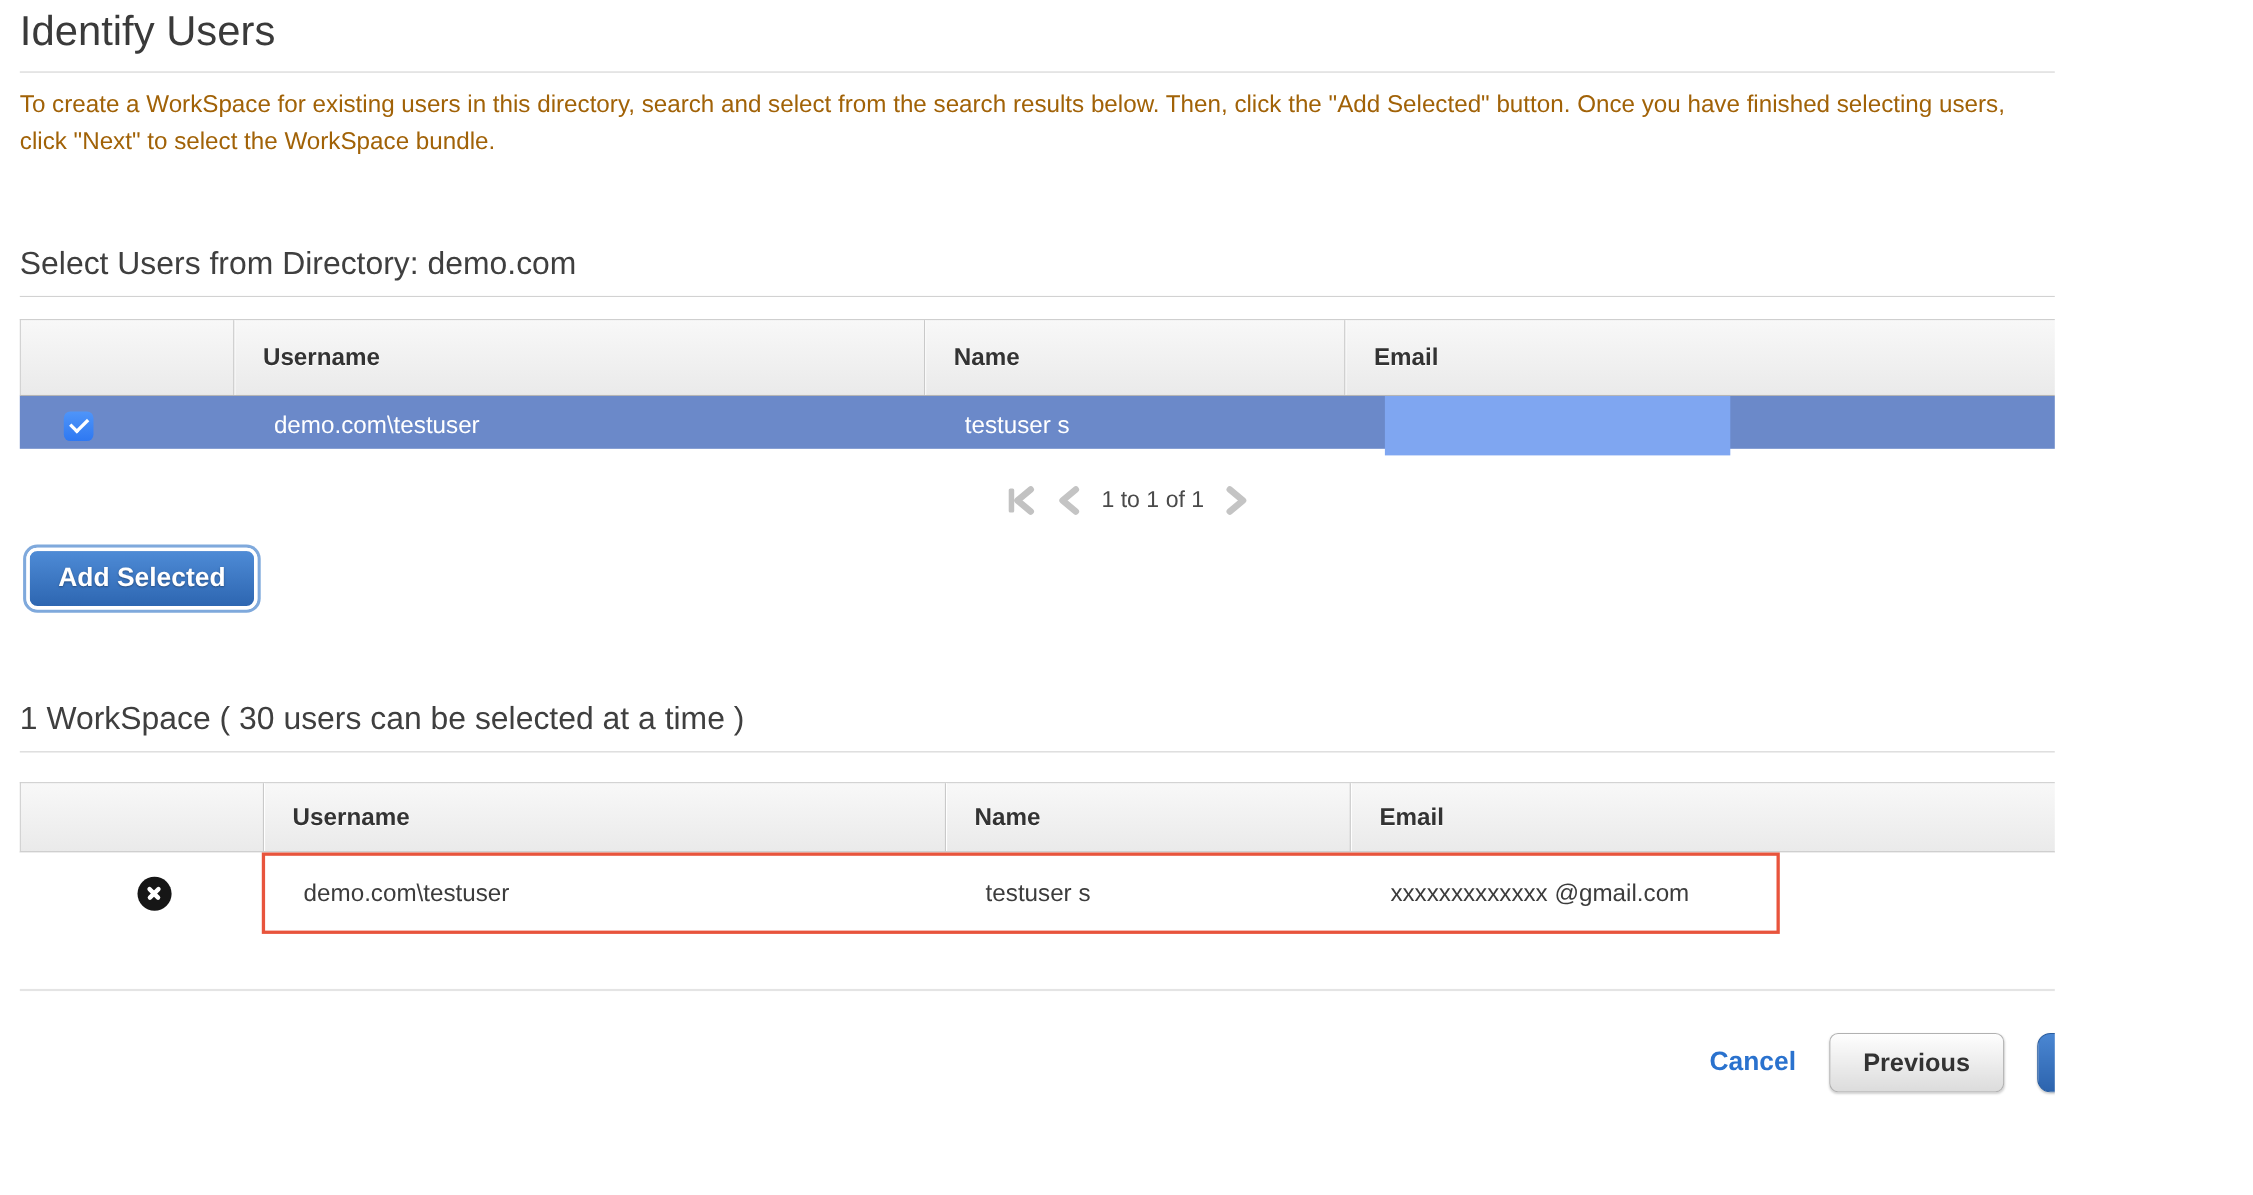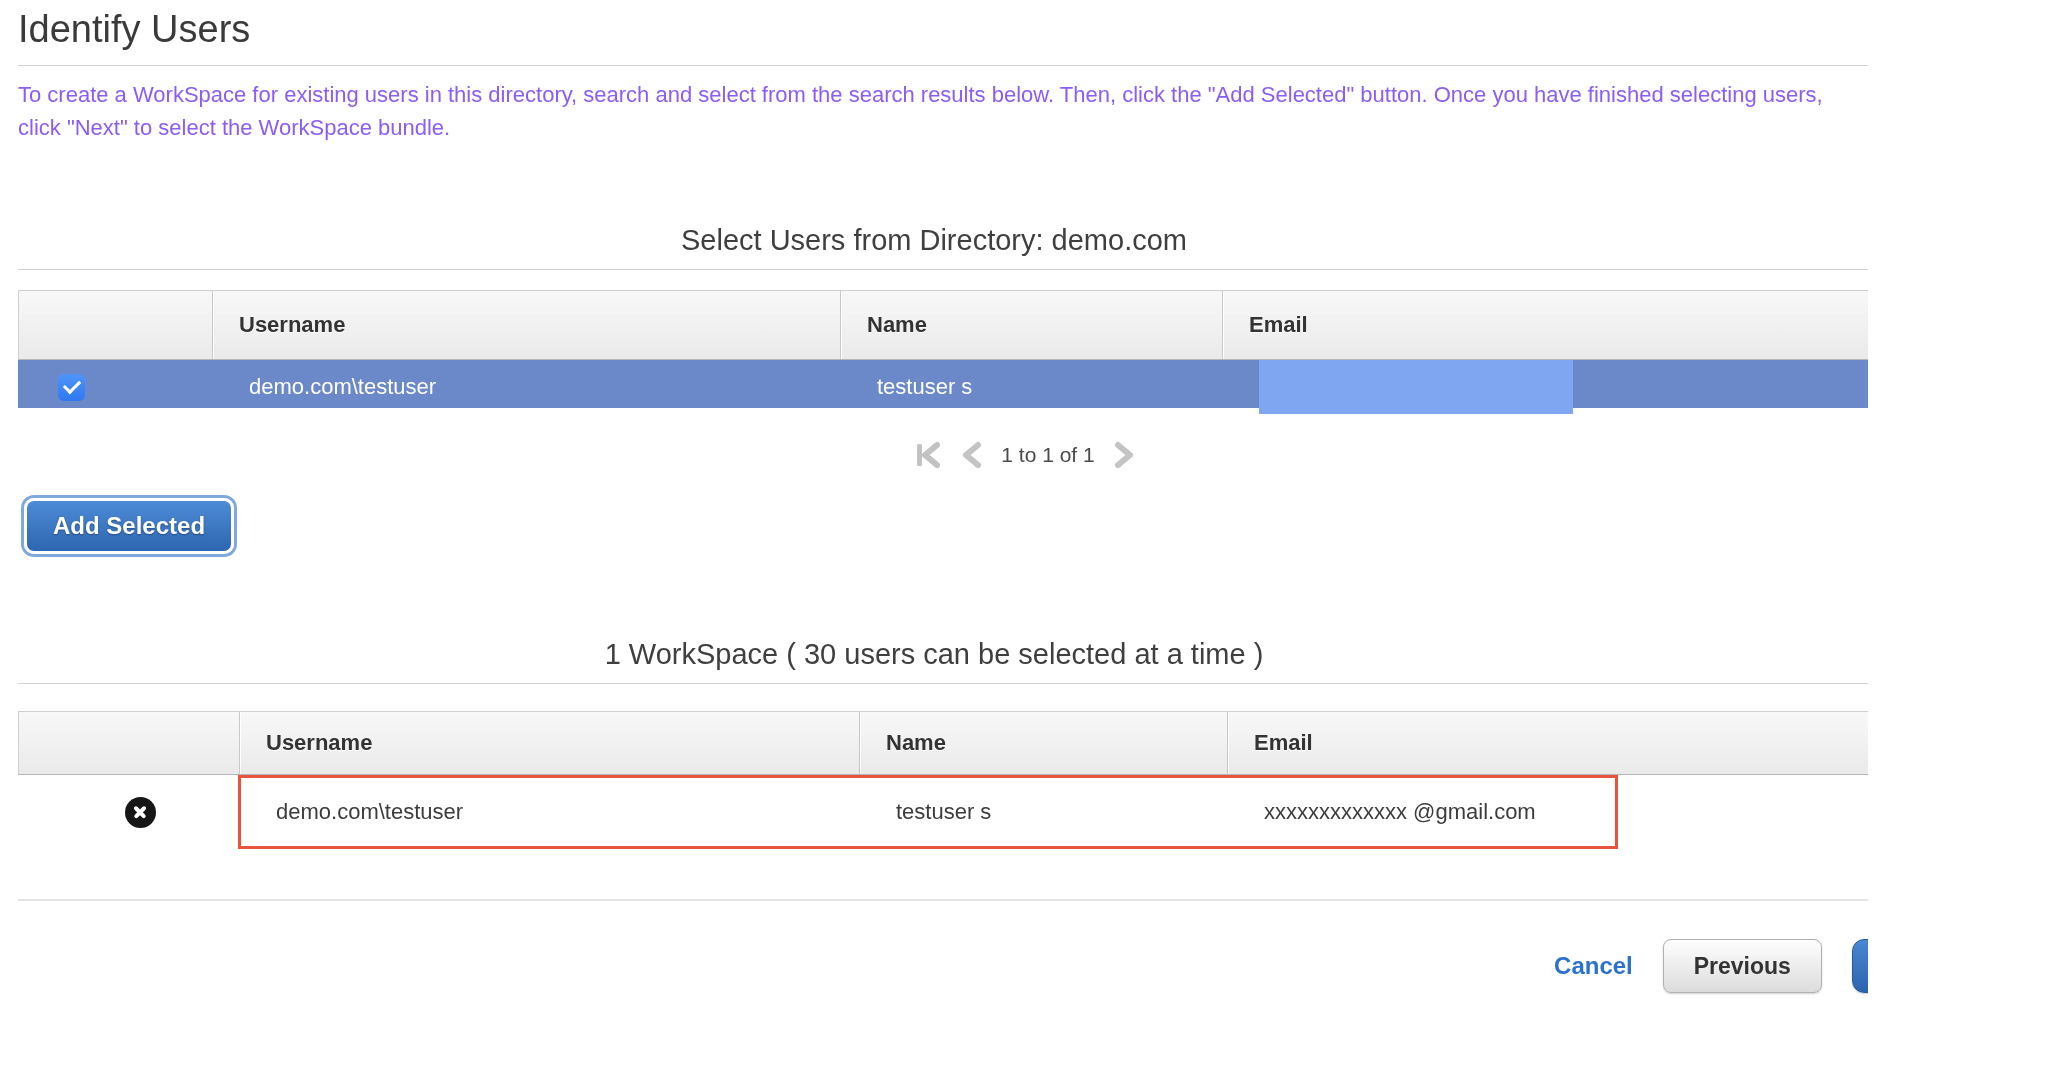--- a/index.html
+++ b/index.html
@@ -10,7 +10,7 @@
   .rule.soft{background:#e4e4e4;height:2px;}
 
   h1{font-size:38px;font-weight:400;color:#3a3a3a;margin:0 0 14px 0;}
-  .desc{font-size:22px;line-height:33px;color:#8b5cf6;max-width:1995px;margin:12px 0 0 0;}
+  .desc{font-size:22px;line-height:33px;color:#a16207;max-width:1995px;margin:12px 0 0 0;}
 
   h2{font-size:29px;font-weight:400;color:#3f3f3f;margin:80px 0 12px 0;text-align:center;}
   h2.ws{margin-top:84px;}

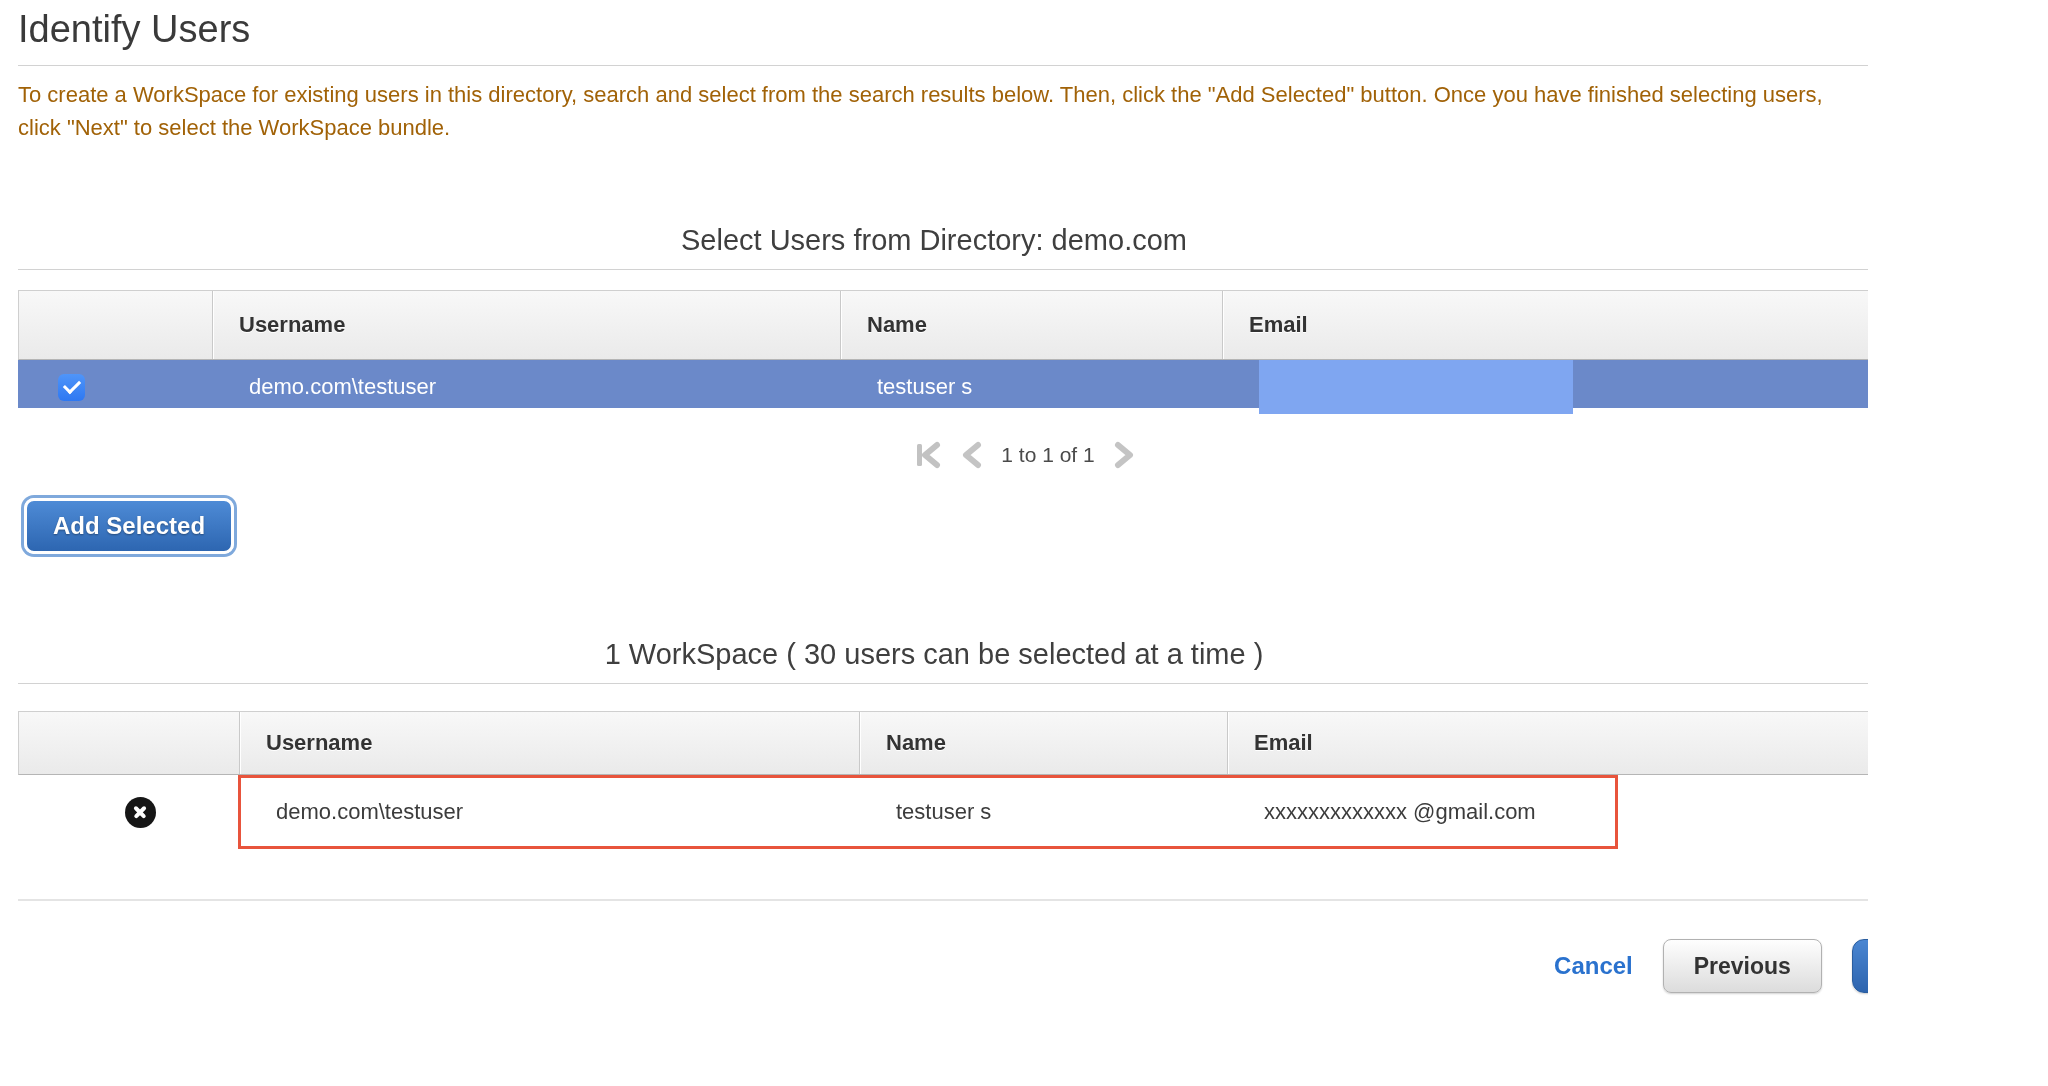--- a/index.html
+++ b/index.html
@@ -12,7 +12,7 @@
   h1{font-size:38px;font-weight:400;color:#3a3a3a;margin:0 0 14px 0;}
   .desc{font-size:22px;line-height:33px;color:#a16207;max-width:1995px;margin:12px 0 0 0;}
 
-  h2{font-size:29px;font-weight:400;color:#3f3f3f;margin:80px 0 12px 0;text-align:center;}
+  h2{font-size:29px;font-weight:400;color:#3f3f3f;margin:80px 0 12px 0;}
   h2.ws{margin-top:84px;}
 
   

